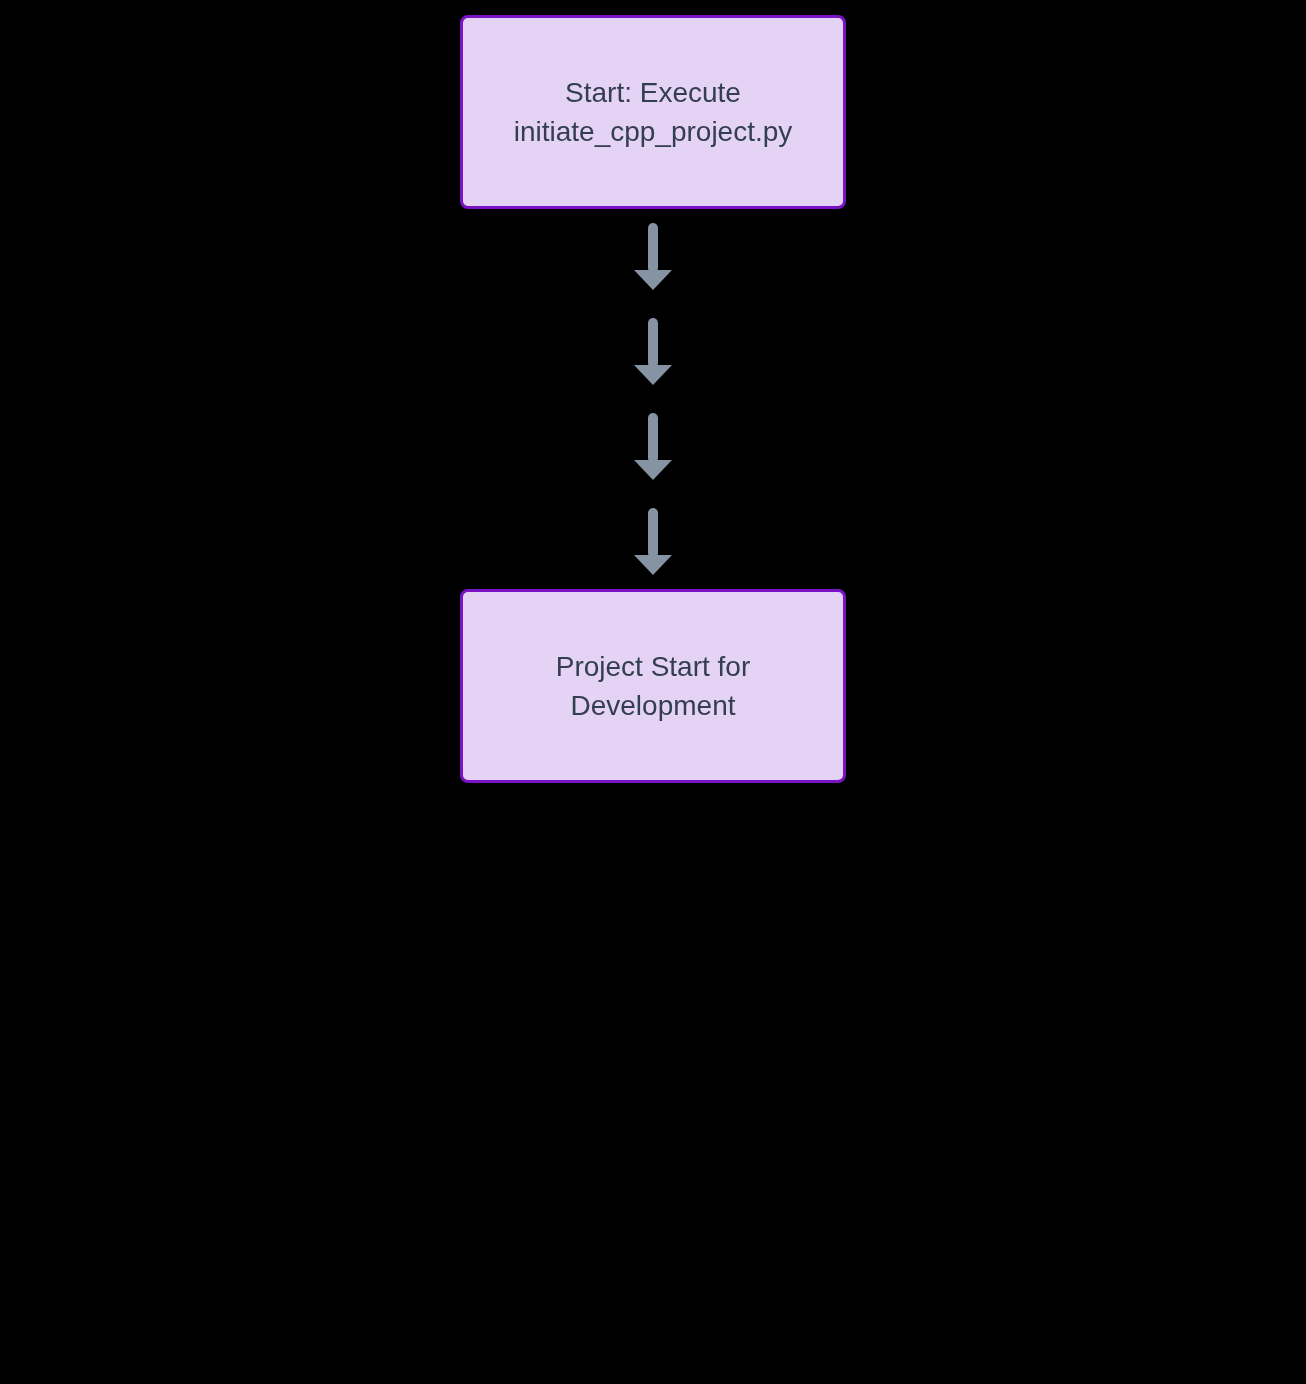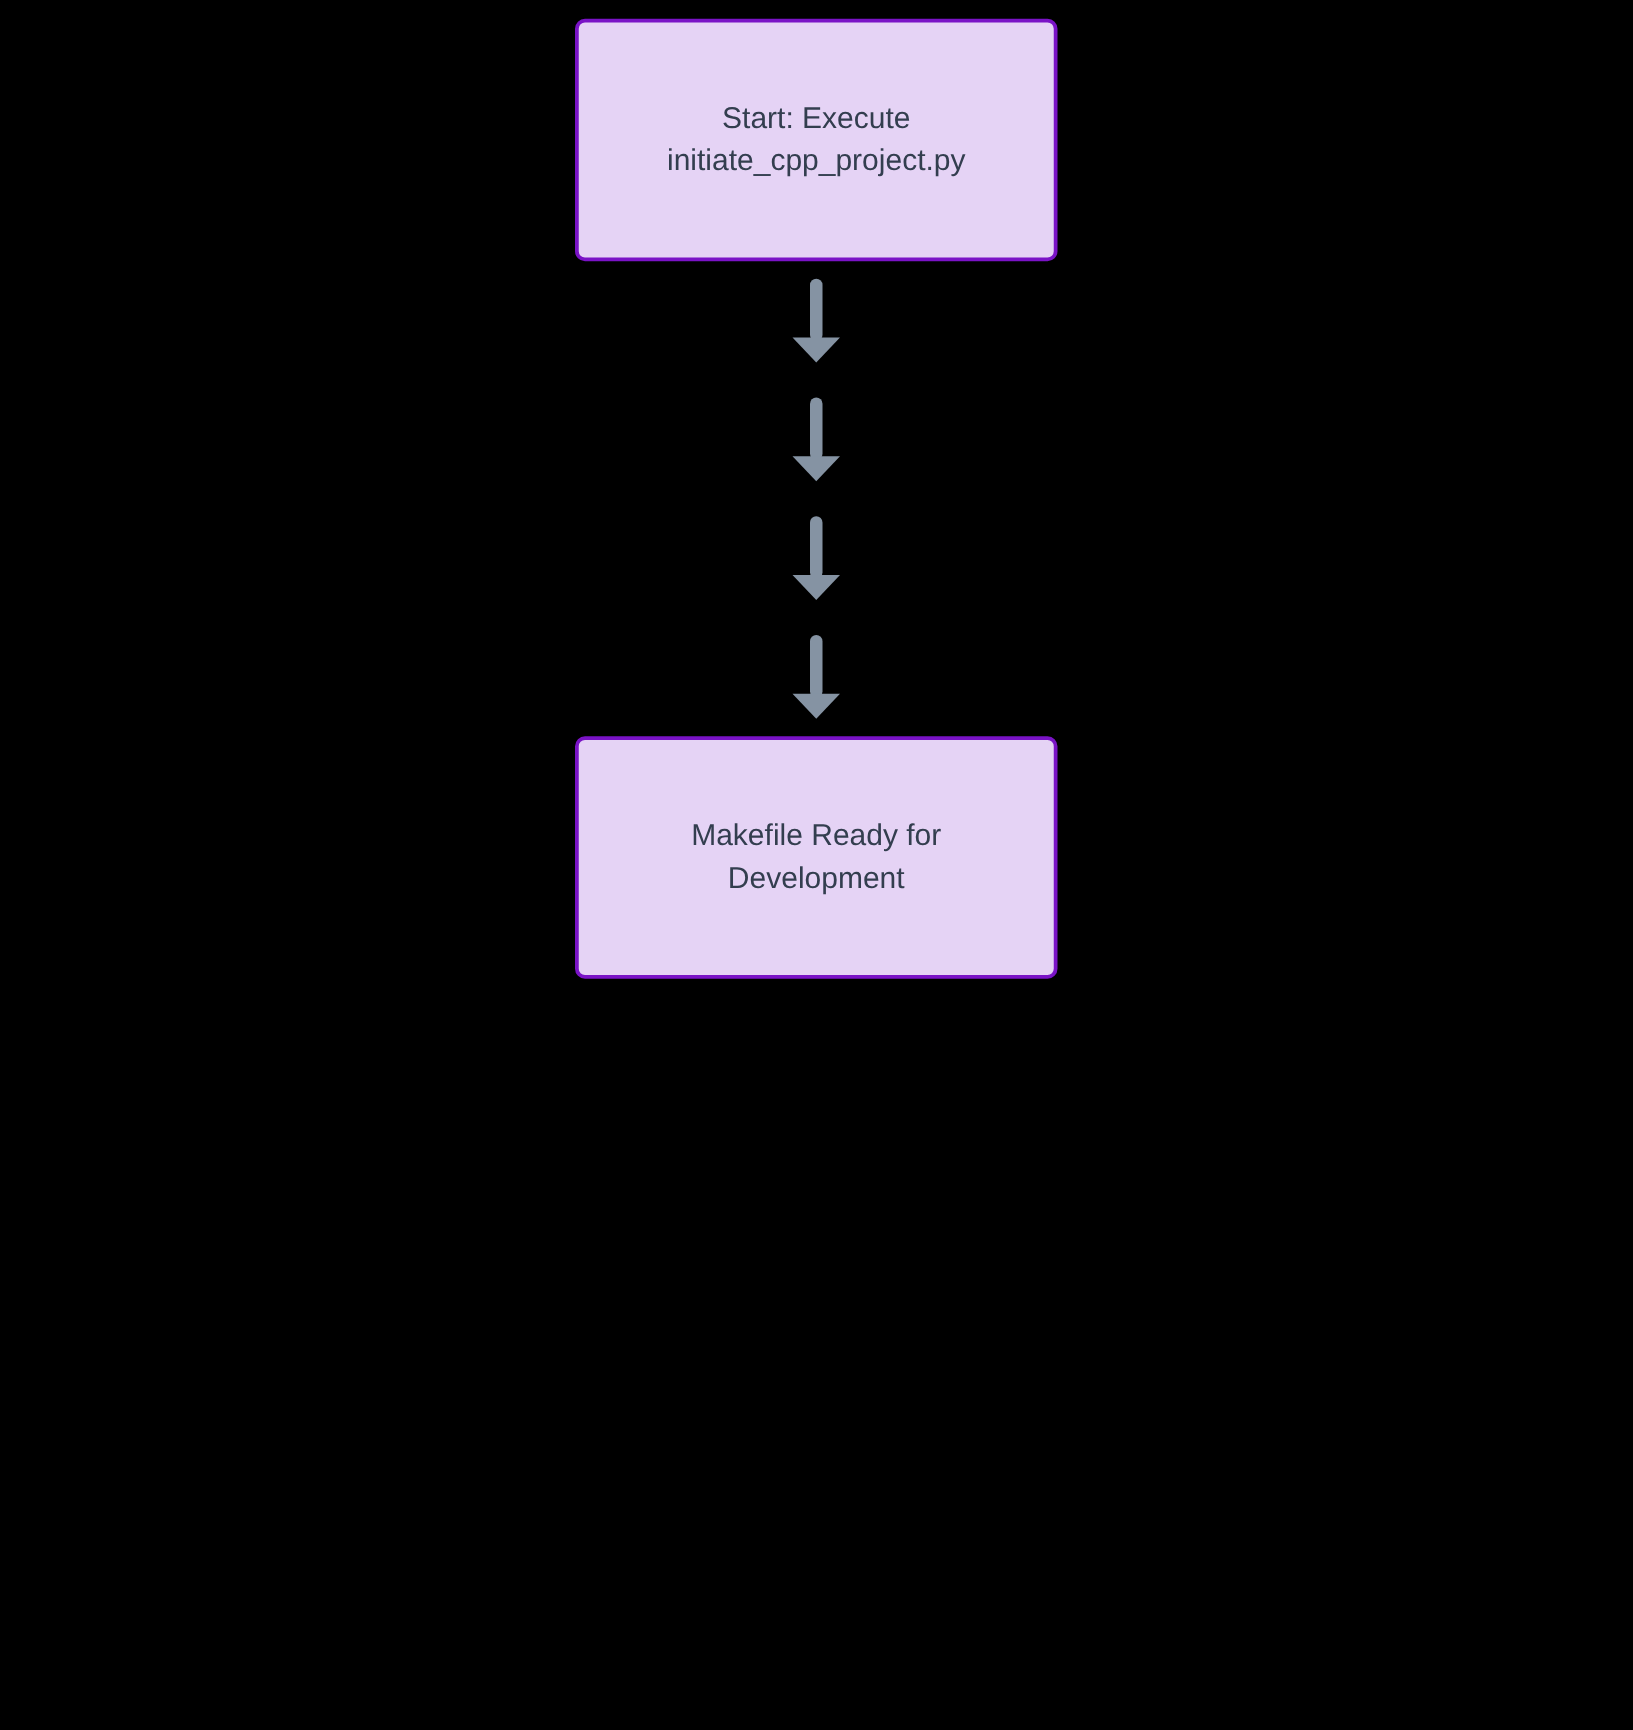--- a/index.html
+++ b/index.html
@@ -42,7 +42,7 @@
     width: 100%;
     text-align: center;
     color: var(--node-text);
-    font-size: 24px;
+    font-size: 28px;
     line-height: 1.4;
     overflow-wrap: break-word;
     word-wrap: break-word;

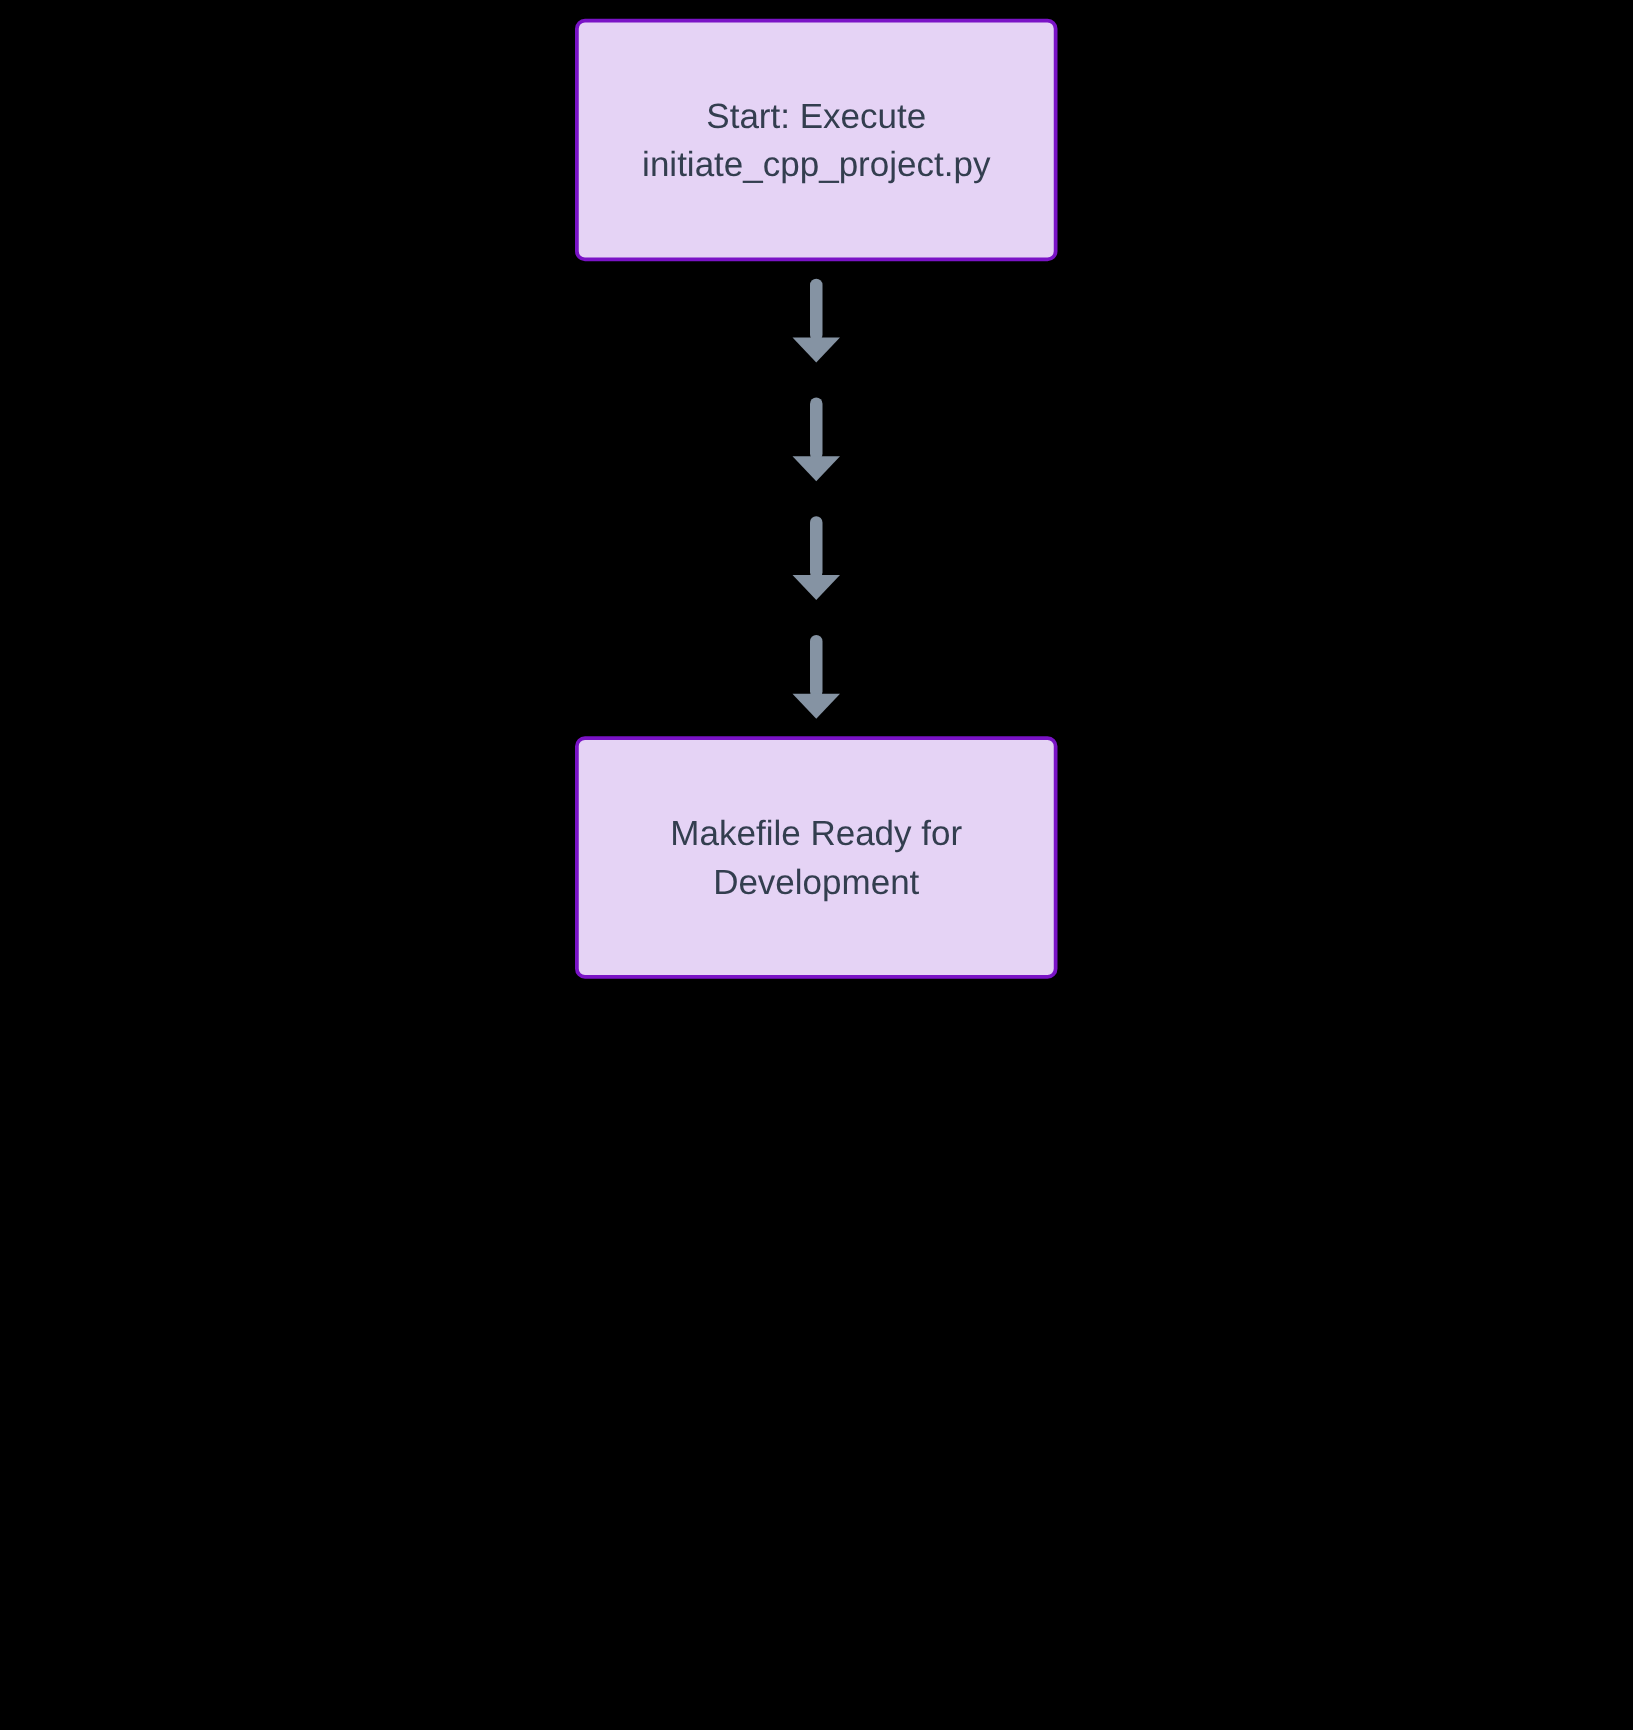--- a/index.html
+++ b/index.html
@@ -103,7 +103,7 @@
   </div>
 
   <div class="node">
-    <span class="node-label">Makefile Ready for Development</span>
+    <span class="node-label">Project Start for Development</span>
   </div>
 
 </div>

